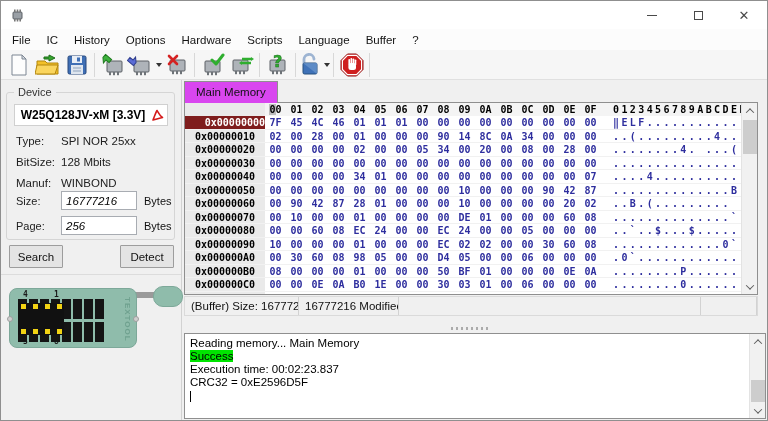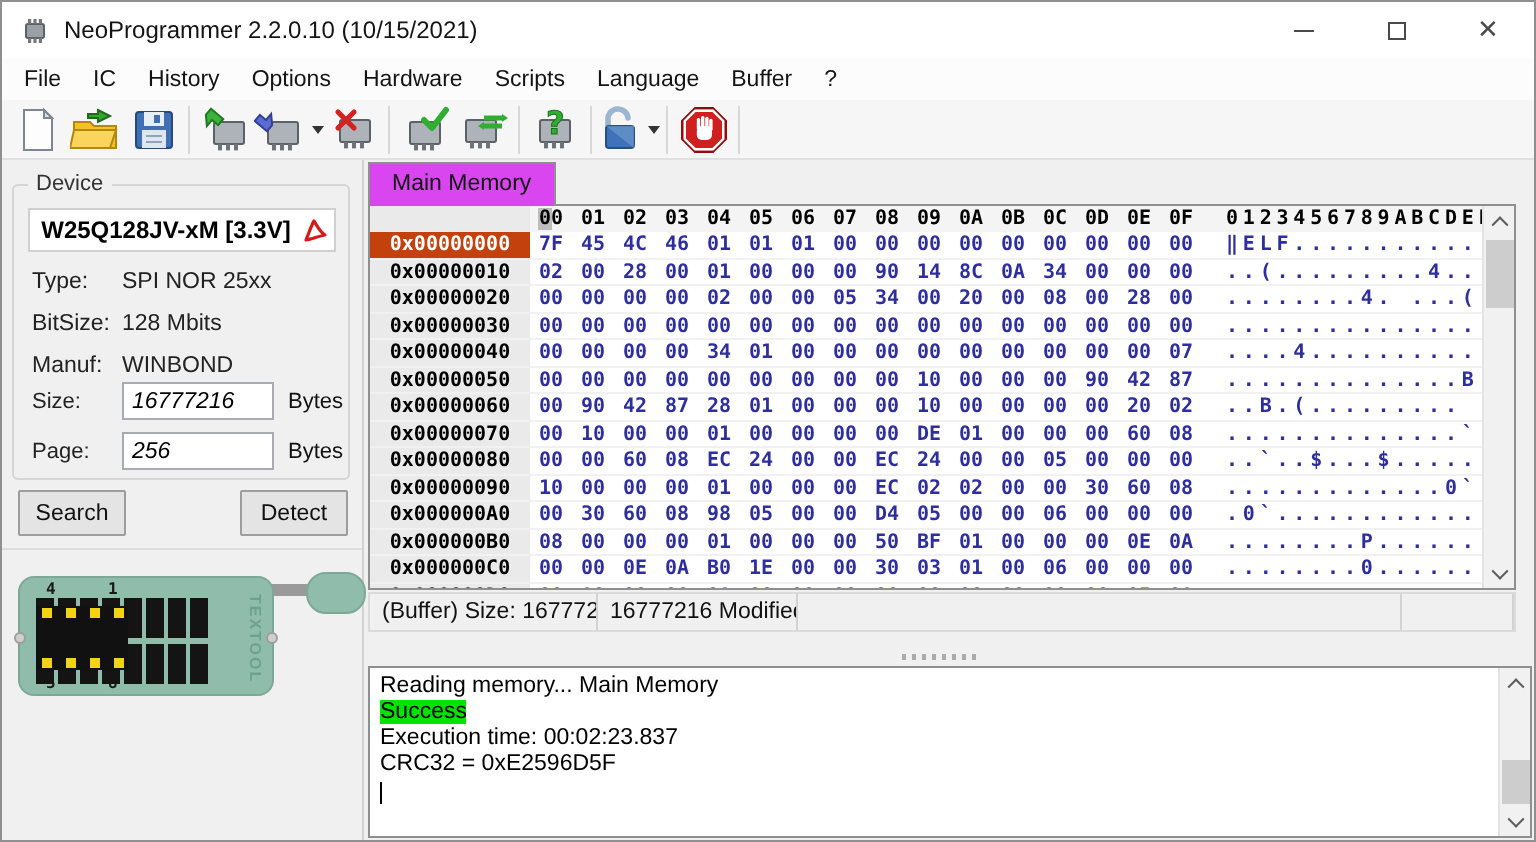--- a/index.html
+++ b/index.html
@@ -109,7 +109,6 @@
         <rect x="9.4" y="1.5" width="1.6" height="2.5" fill="#777"></rect>
       </svg>
   </span>
-  <span class="title-text">NeoProgrammer 2.2.0.10 (10/15/2021)</span>
   <div class="win-controls">
     <div class="win-btn">
         <span class="glyph-min"></span>

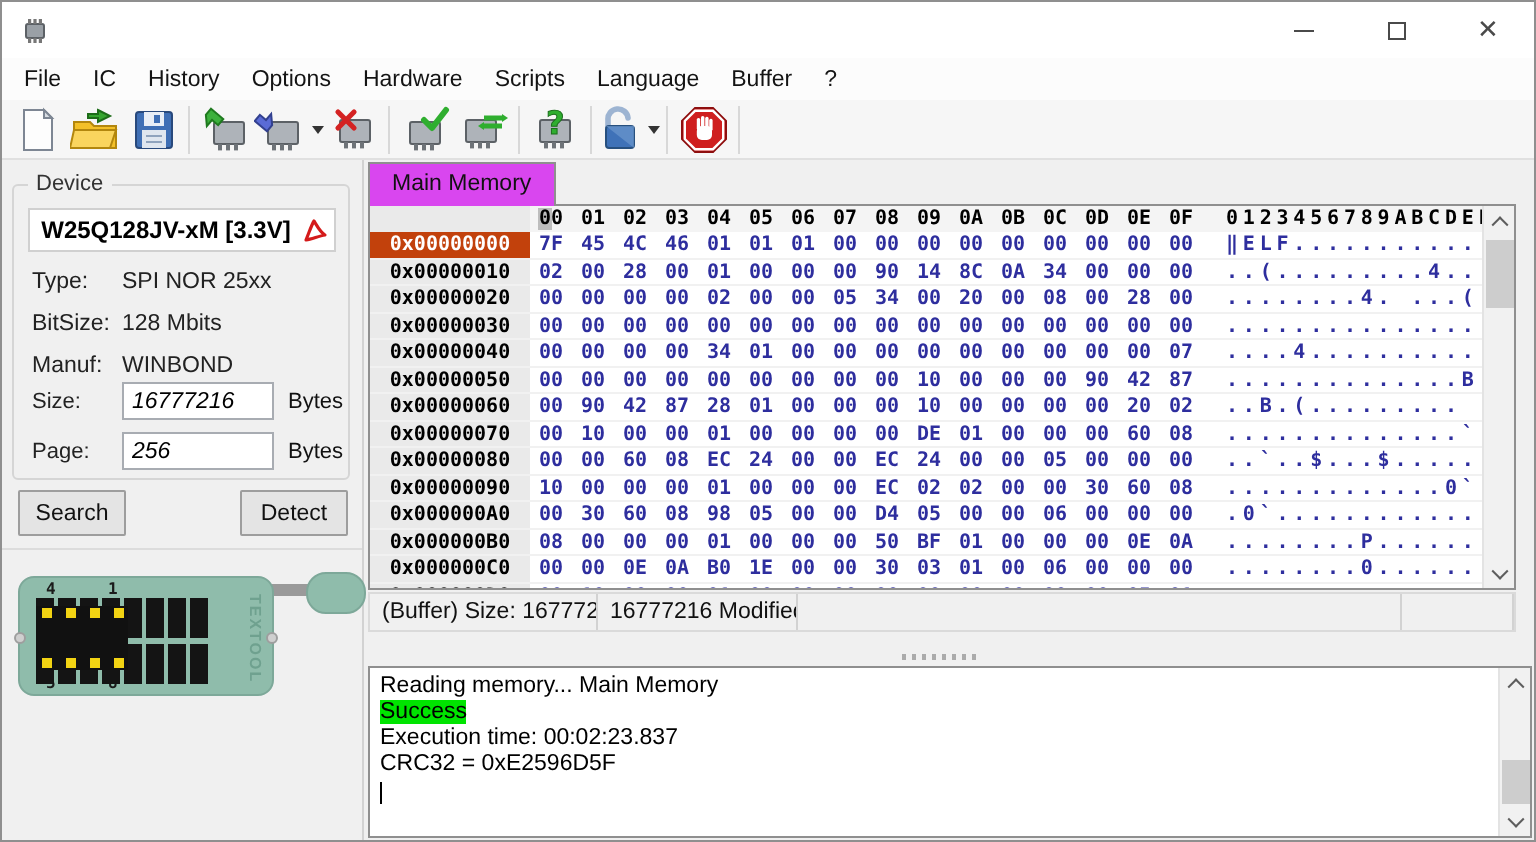--- a/index.html
+++ b/index.html
@@ -68,7 +68,7 @@
   .hex-rows { position:absolute; top:13px; left:0; right:16px; bottom:0; overflow:hidden; }
   .hex-row { display:flex; height:13.5px; line-height:13.5px; border-bottom:1px solid #f1f1f1; }
   .hex-addr { width:80px; text-align:center; background:#eaeaea; color:#000; flex:0 0 auto; }
-  .hex-addr.sel { background:#c2410c; color:#fff; }
+  .hex-addr.sel { background:#7f1d1d; color:#fff;text-align:right; }
   .hex-byte { width:21px; text-align:center; color:#2e2e9e; flex:0 0 auto; }
   .hex-header .hex-byte { color:#000; }
   .nib { background:#bdbdbd; }

